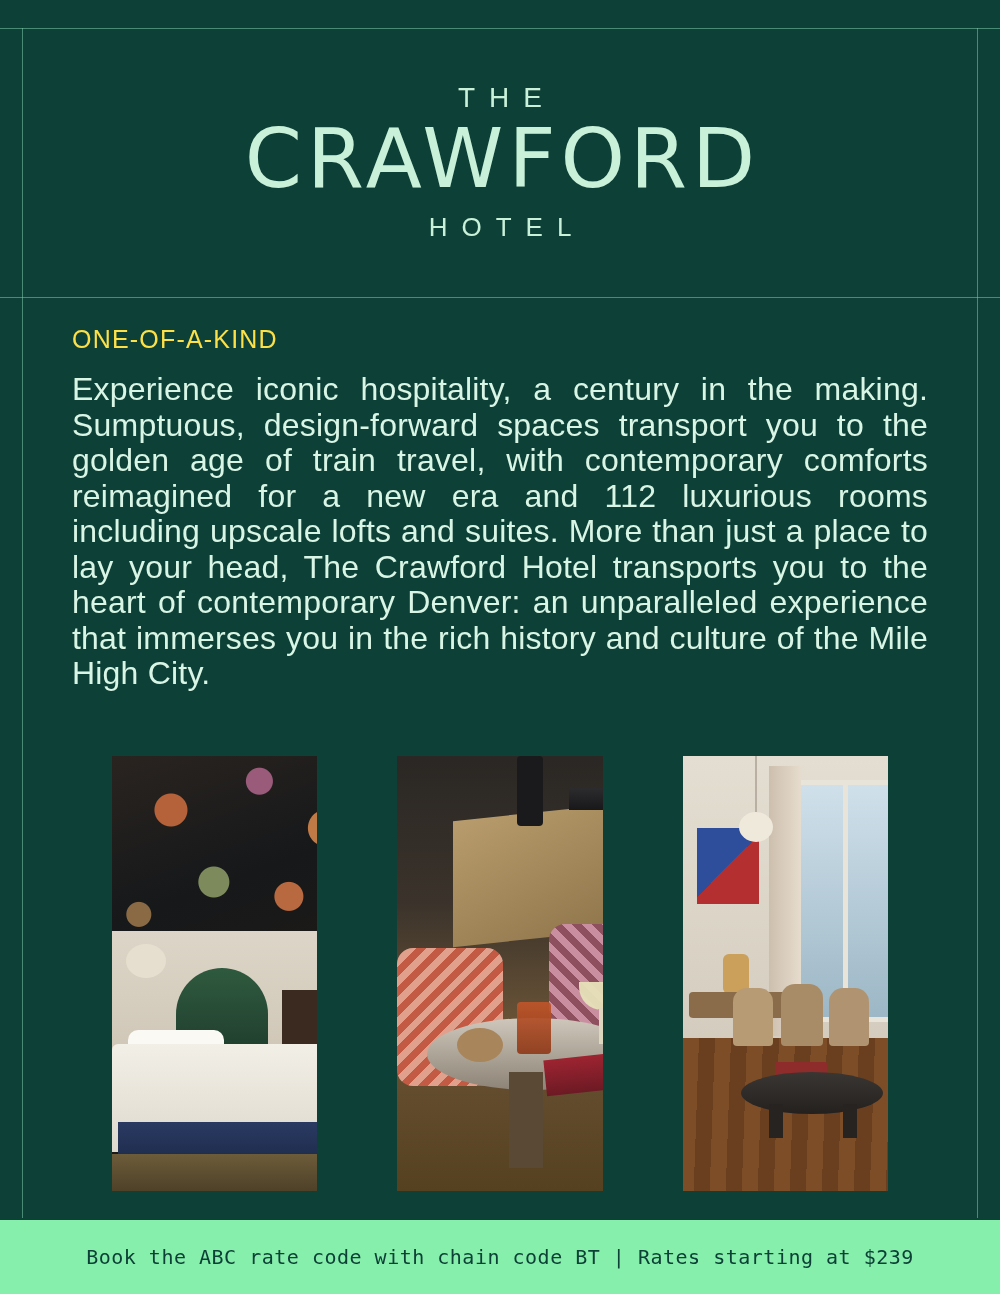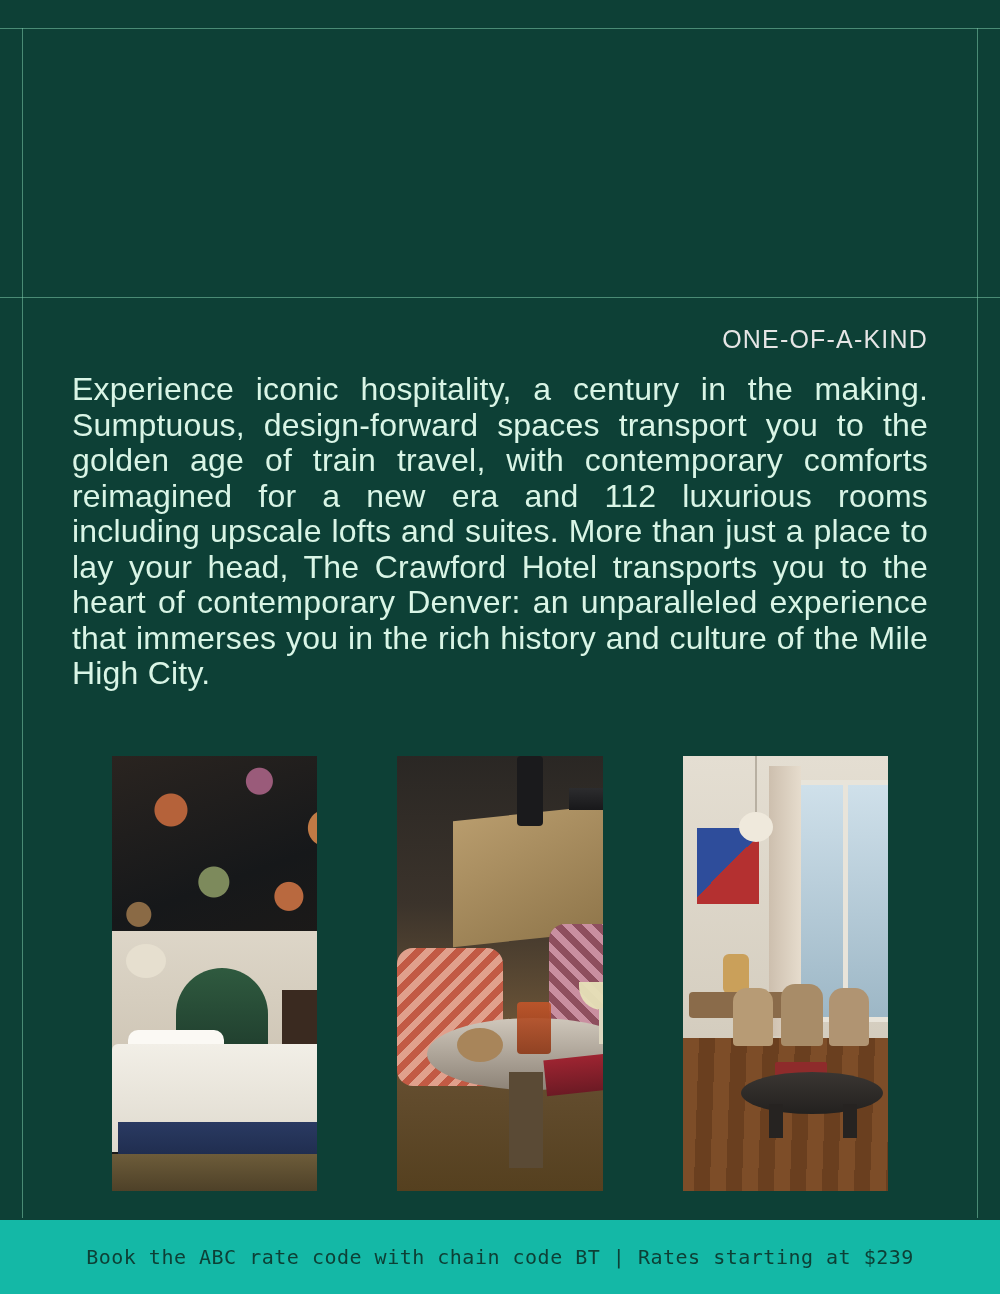--- a/index.html
+++ b/index.html
@@ -322,6 +322,11 @@
   <div class="frame-line frame-left"></div>
   <div class="frame-line frame-right"></div>
 
+  <header class="masthead">
+    <div class="brand-the">THE</div>
+    <div class="brand-main">CRAWFORD</div>
+    <div class="brand-hotel">HOTEL</div>
+  </header>
 
   <section class="content">
     <h2 class="eyebrow">ONE-OF-A-KIND</h2>

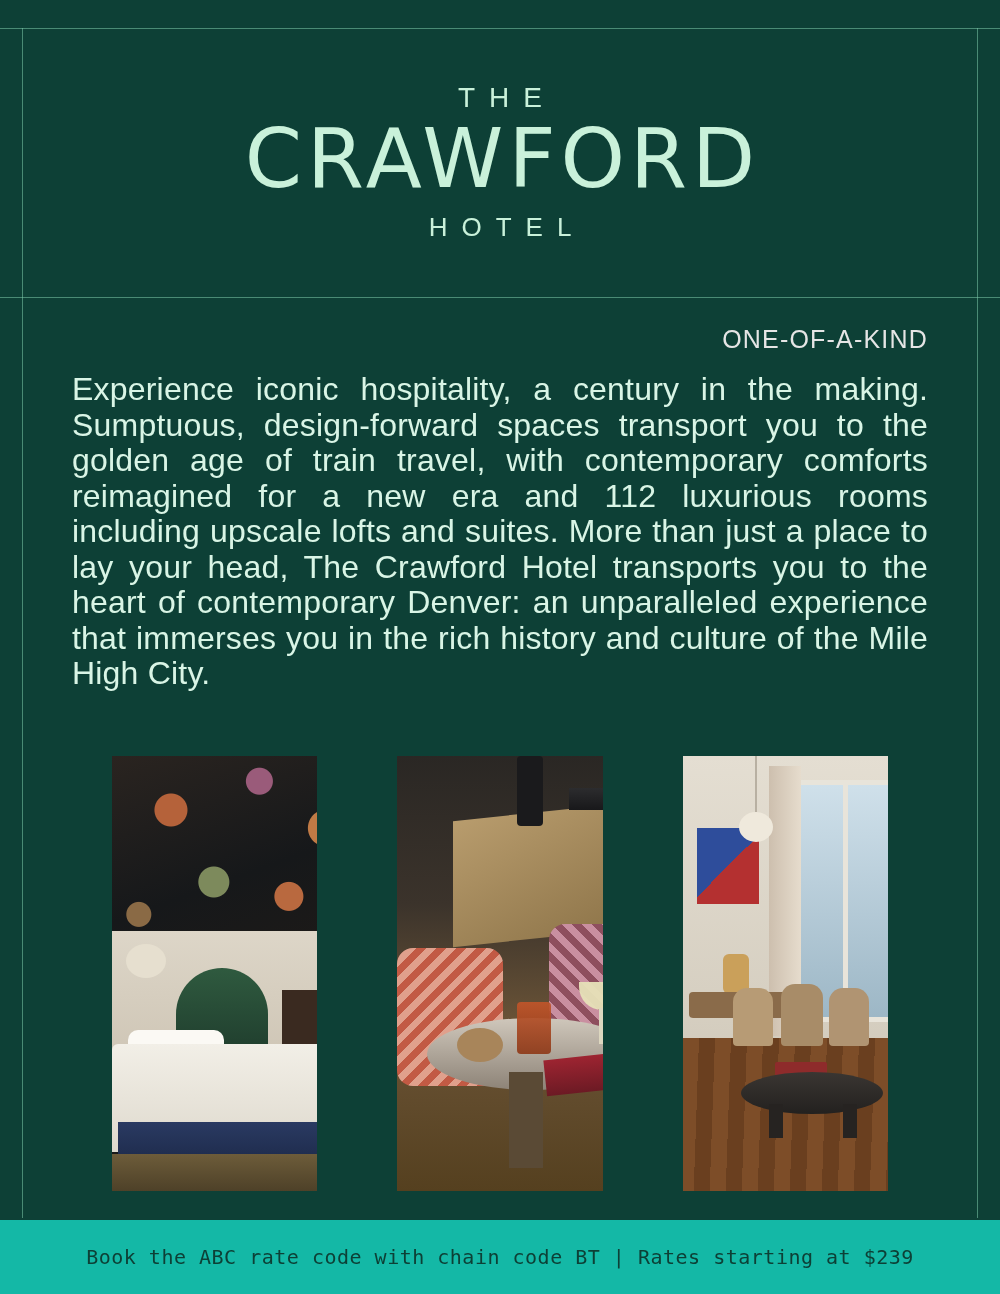--- a/index.html
+++ b/index.html
@@ -79,12 +79,11 @@
     width: 856px;
   }
   .eyebrow {
-    color: #e5e5e5;
+    color: #fde047;
     font-size: 25px;
     letter-spacing: 1.2px;
     margin: 0 0 18px 0;
     font-weight: 400;
-    text-align: right;
   }
   .blurb {
     color: #d9f5e6;

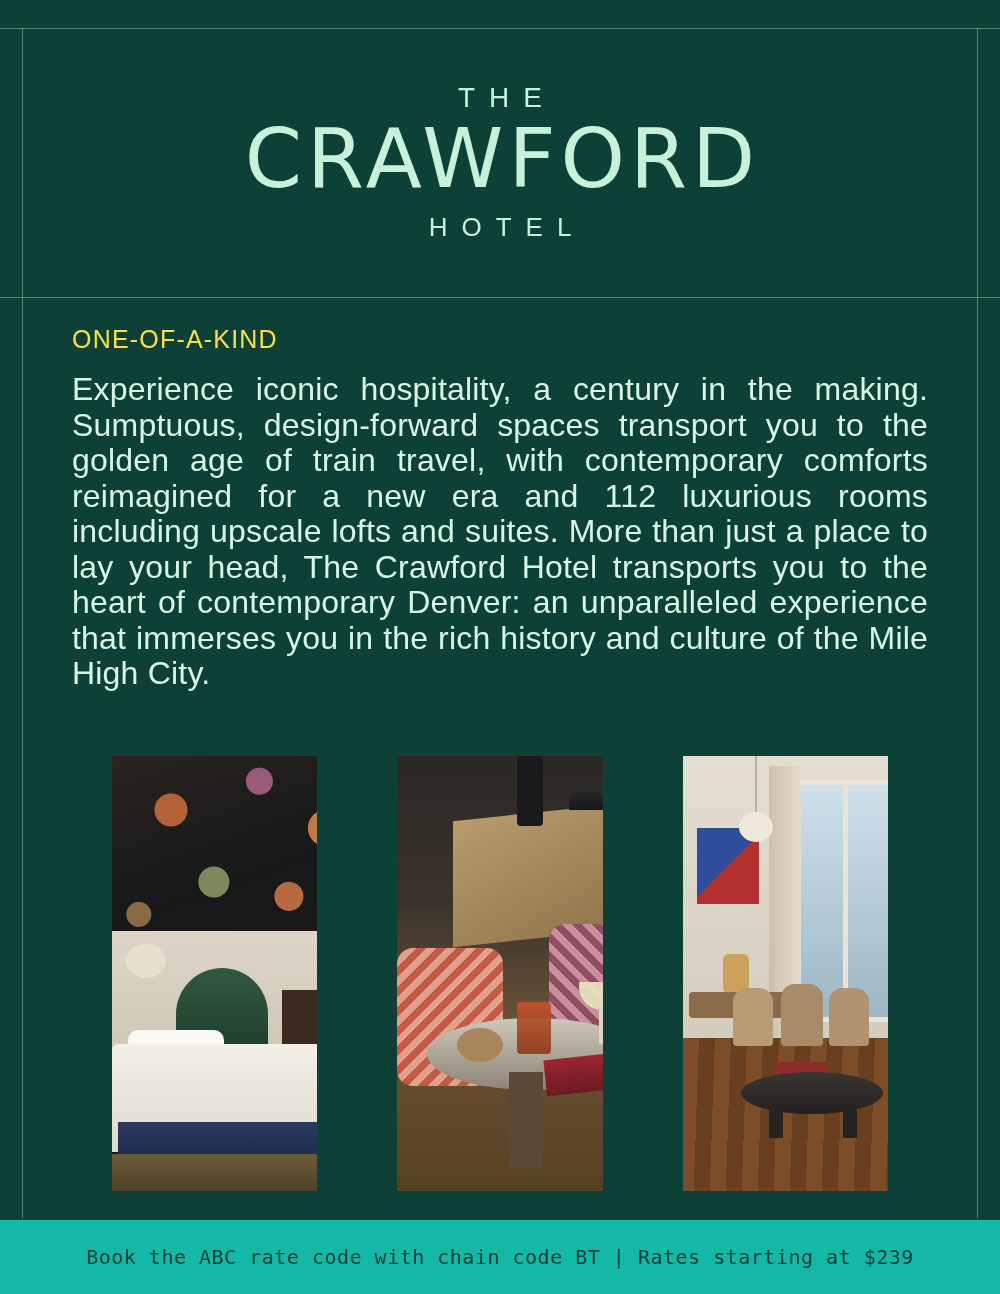--- a/index.html
+++ b/index.html
@@ -298,7 +298,7 @@
     bottom: 0;
     width: 1000px;
     height: 74px;
-    background: #14b8a6;
+    background: #86efac;
     display: flex;
     align-items: center;
     justify-content: center;

